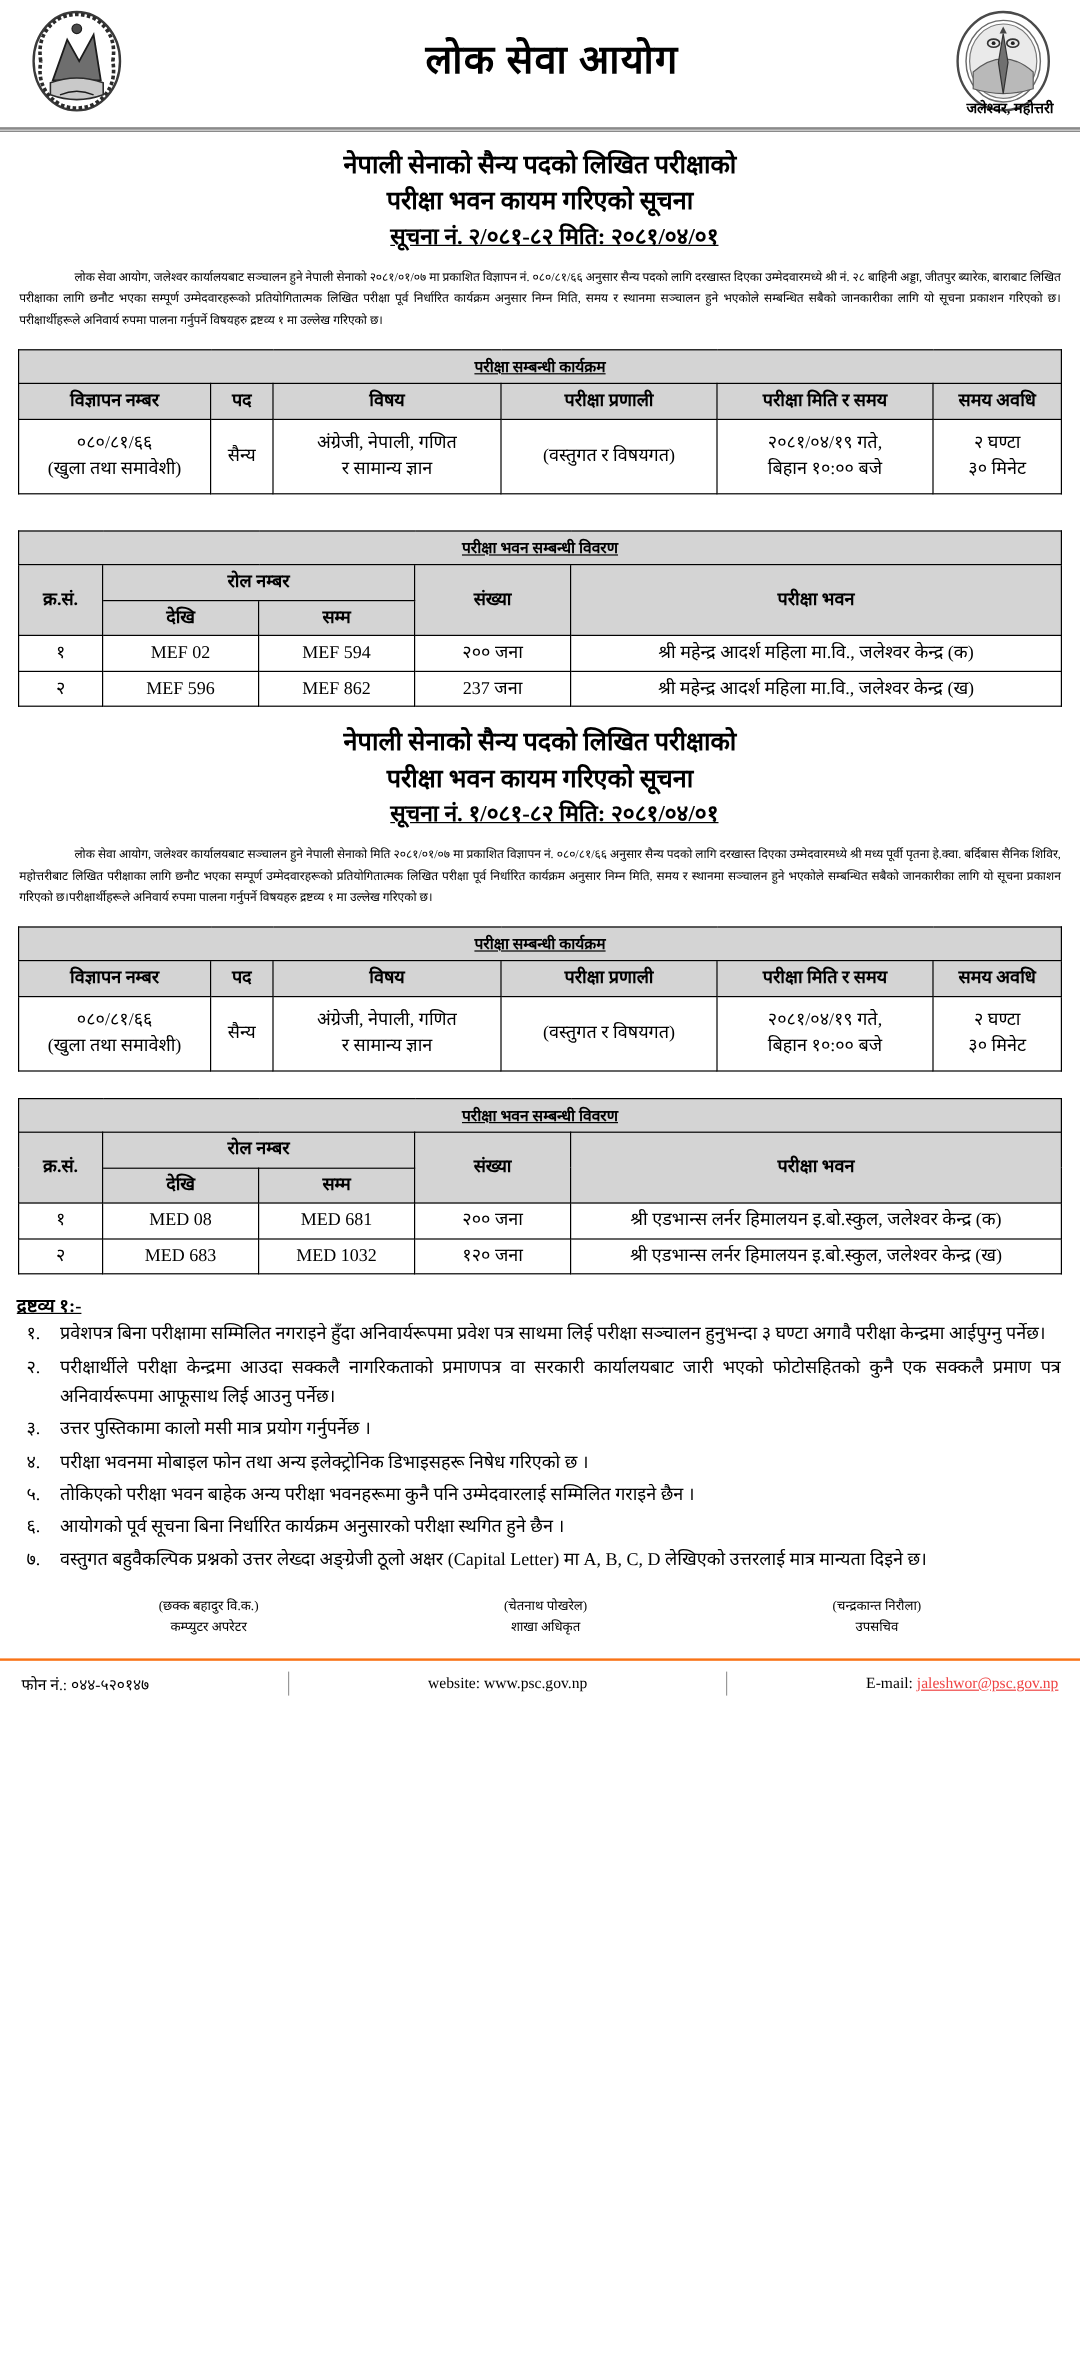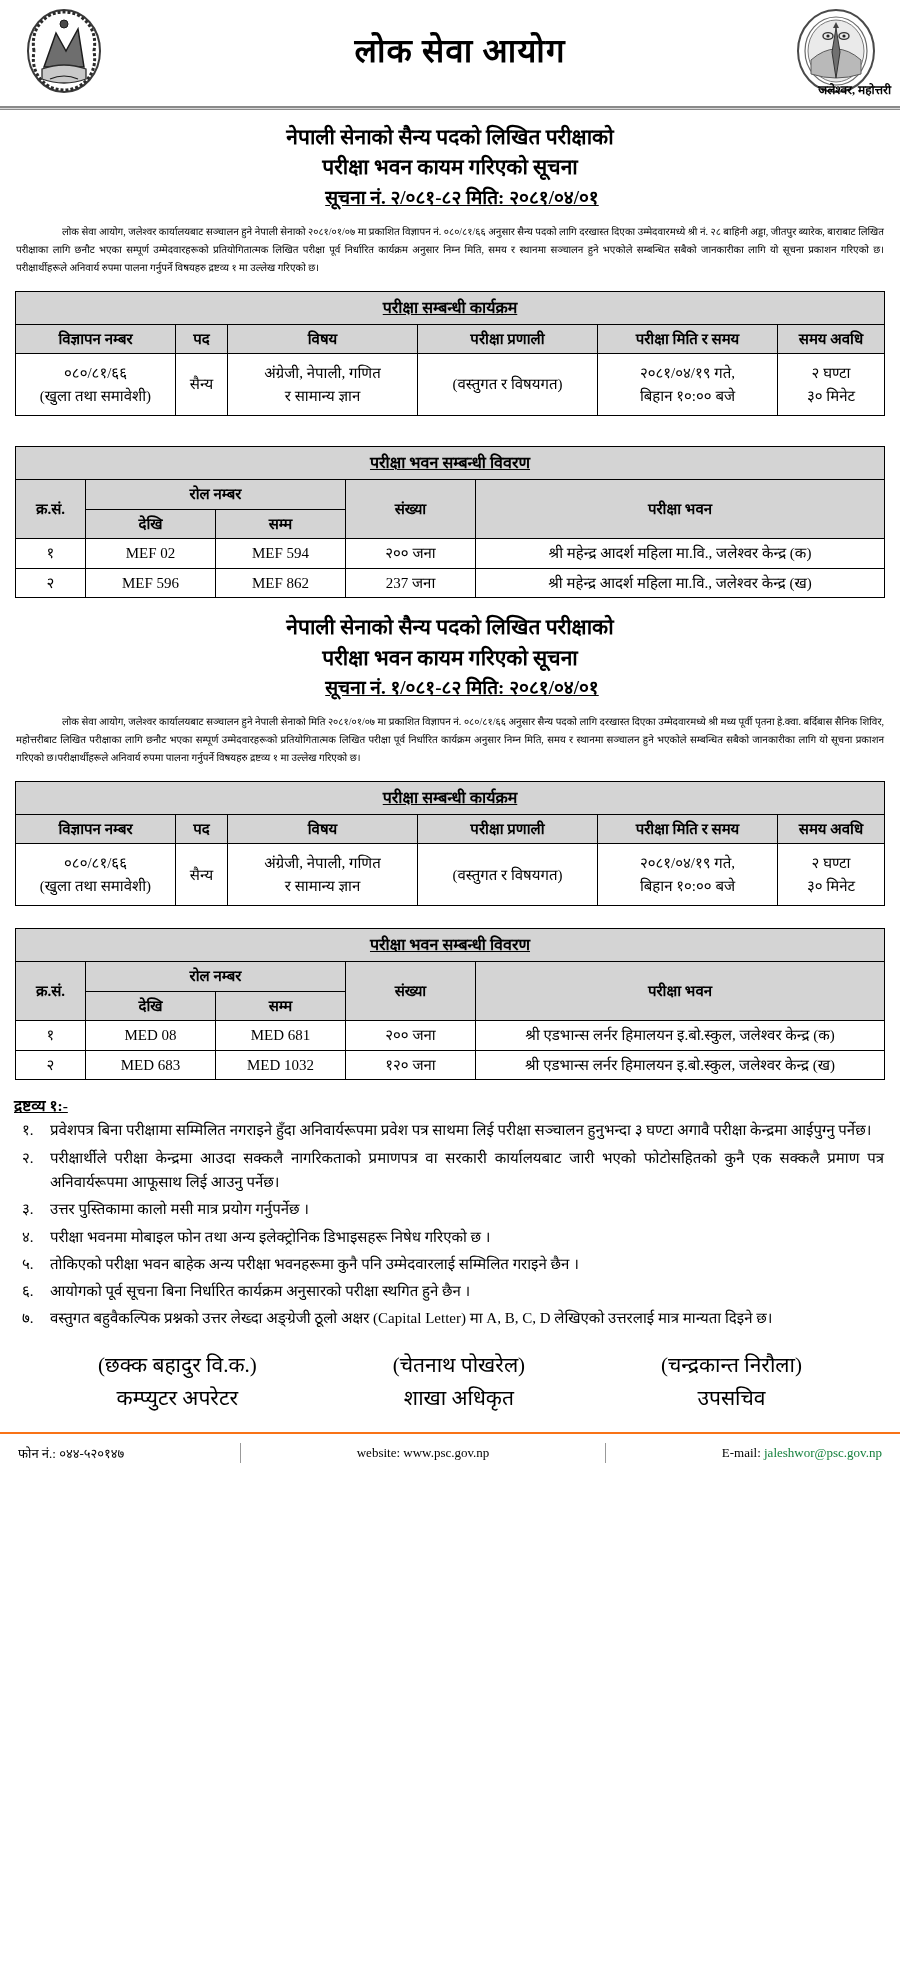--- a/index.html
+++ b/index.html
@@ -50,7 +50,7 @@
   }
   .office-loc {
     position: absolute;
-    right: 9px;
+    right: 22px;
     bottom: -2px;
     font-size: 12px;
     font-weight: bold;

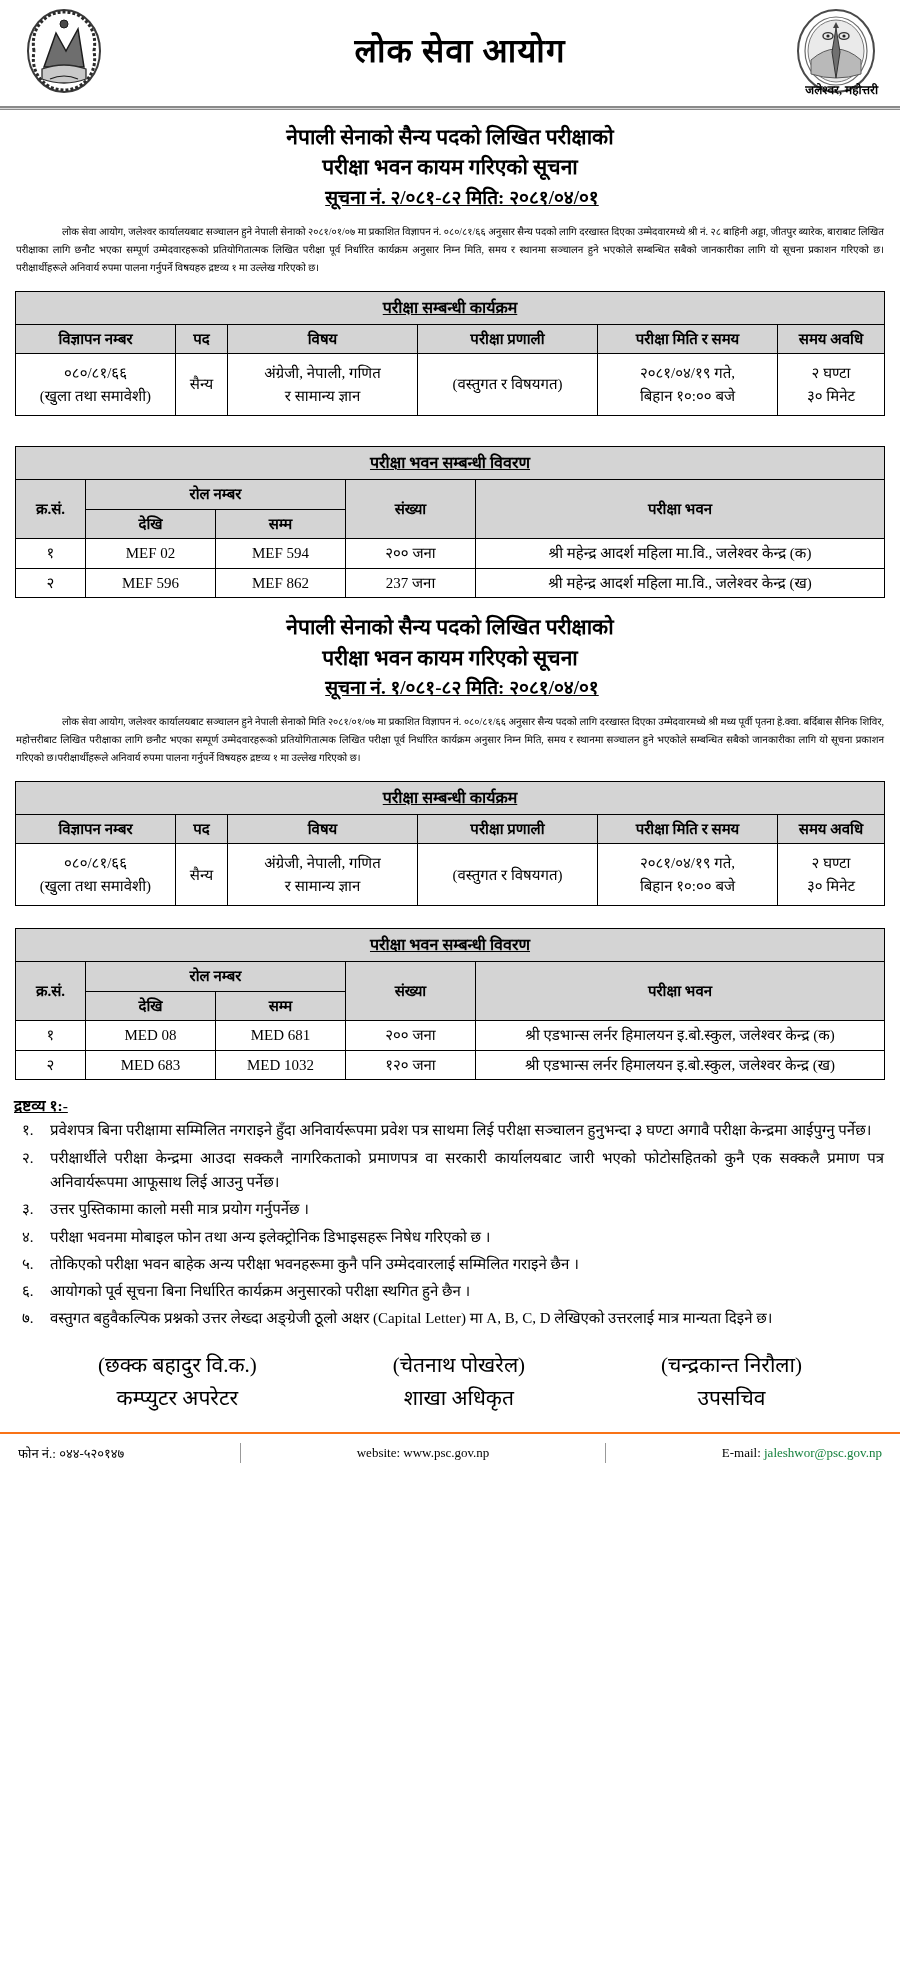--- a/index.html
+++ b/index.html
@@ -107,7 +107,7 @@
   .tbl-caption {
     background: #d4d4d4;
     font-weight: bold;
-    font-size: 16px;
+    font-size: 13px;
     text-decoration: underline;
     padding: 4px 0 !important;
   }

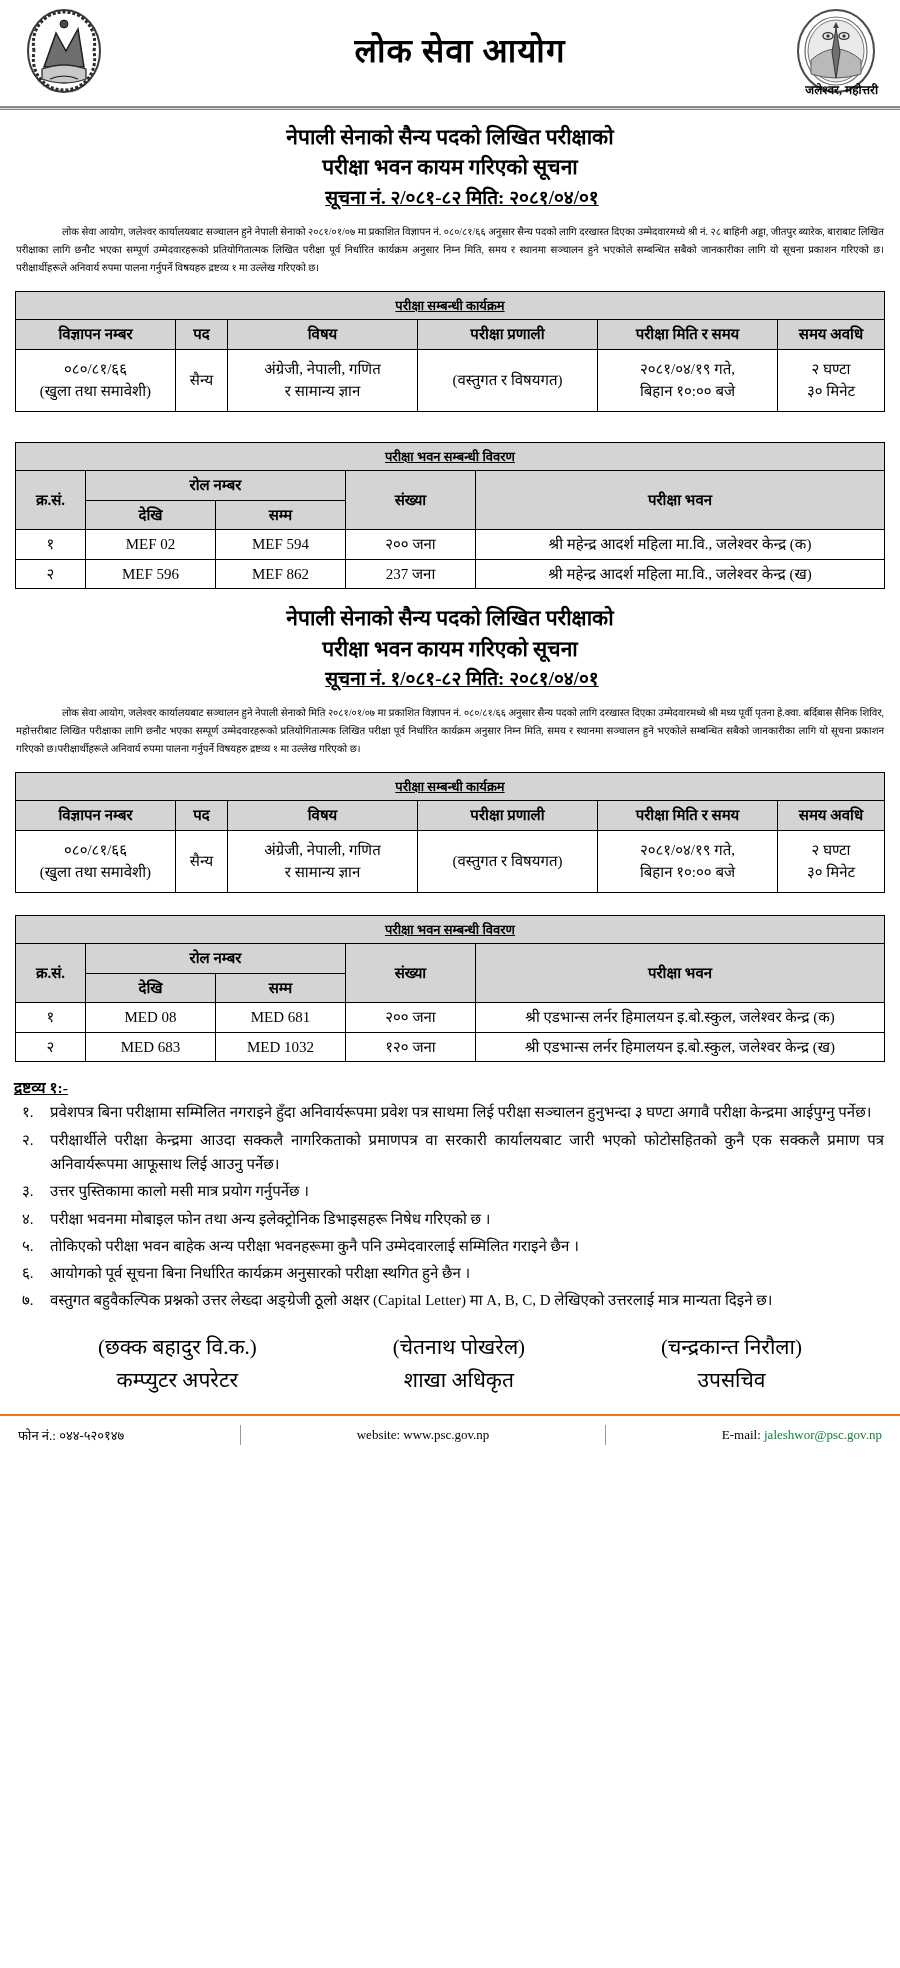--- a/index.html
+++ b/index.html
@@ -151,7 +151,7 @@
   }
   .sign {
     text-align: center;
-    font-size: 21px;
+    font-size: 11px;
     line-height: 1.6;
   }
 

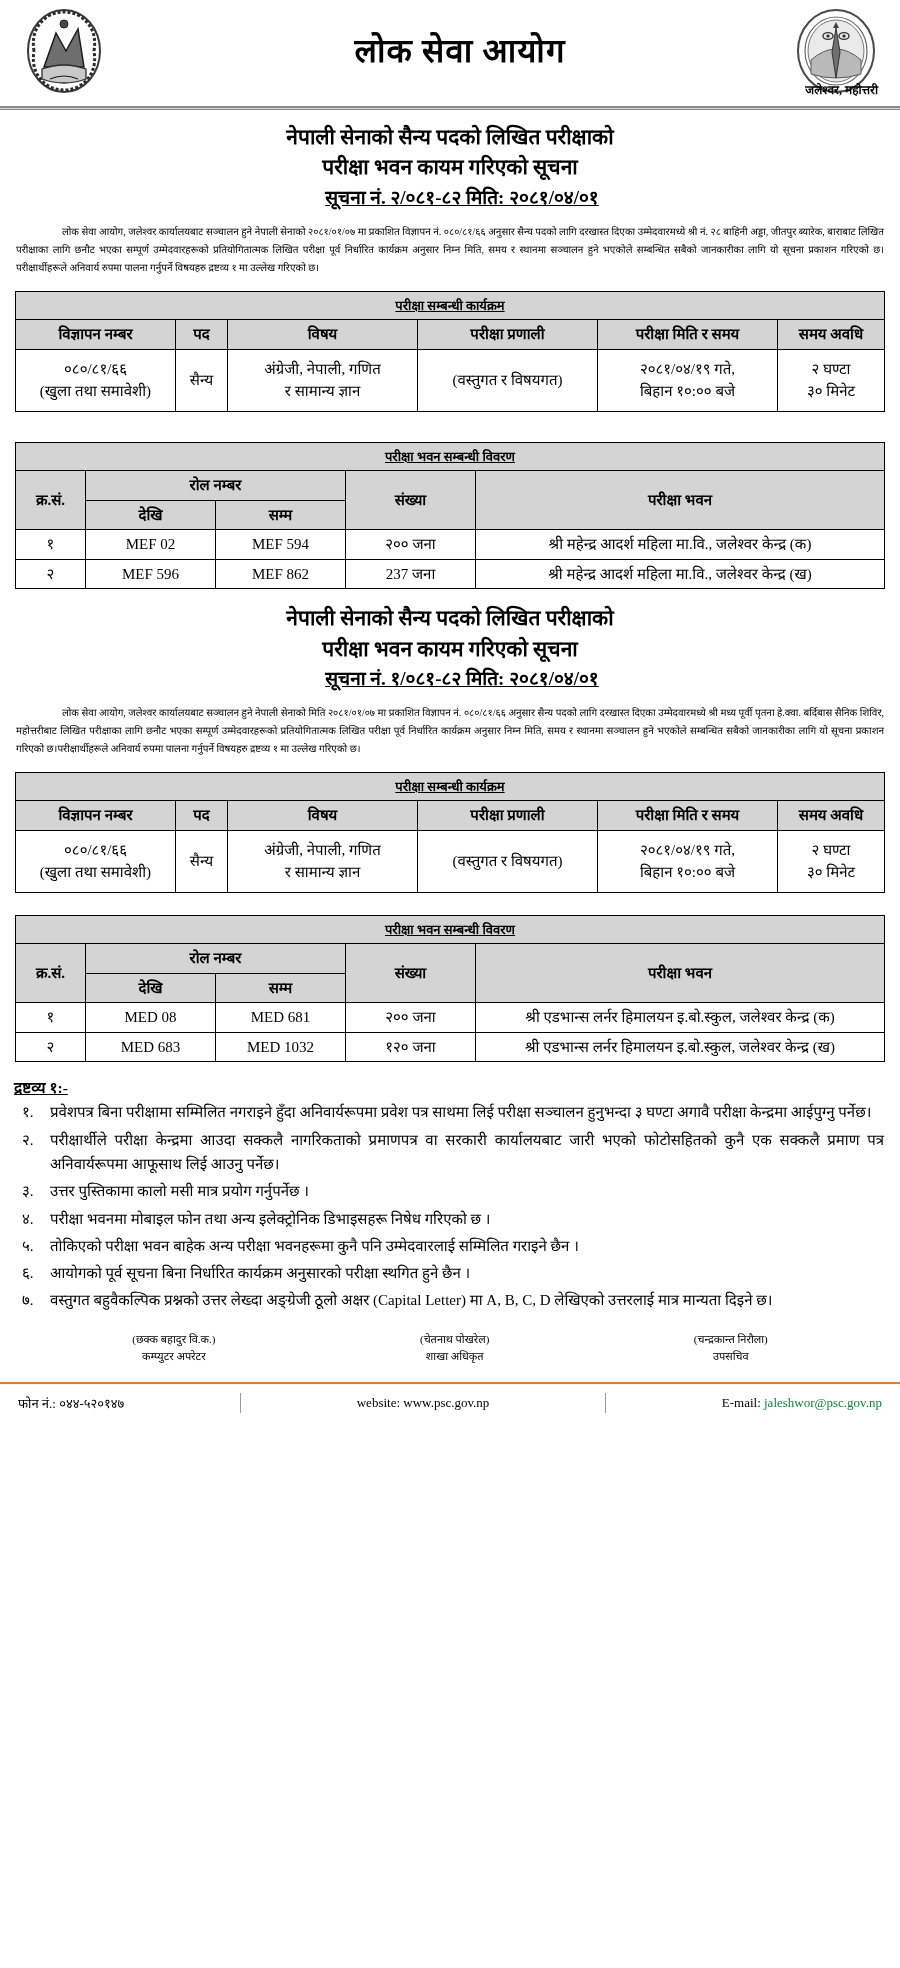--- a/index.html
+++ b/index.html
@@ -168,7 +168,7 @@
     padding-right: 18px;
     height: 34px;
   }
-  .footer .link { color: #15803d; }
+  .footer .link { color: #ef4444; text-decoration: underline; }
   .footer .mid { color: #000; }
   .footer-sep { width: 1px; height: 20px; background: #999; }
 

